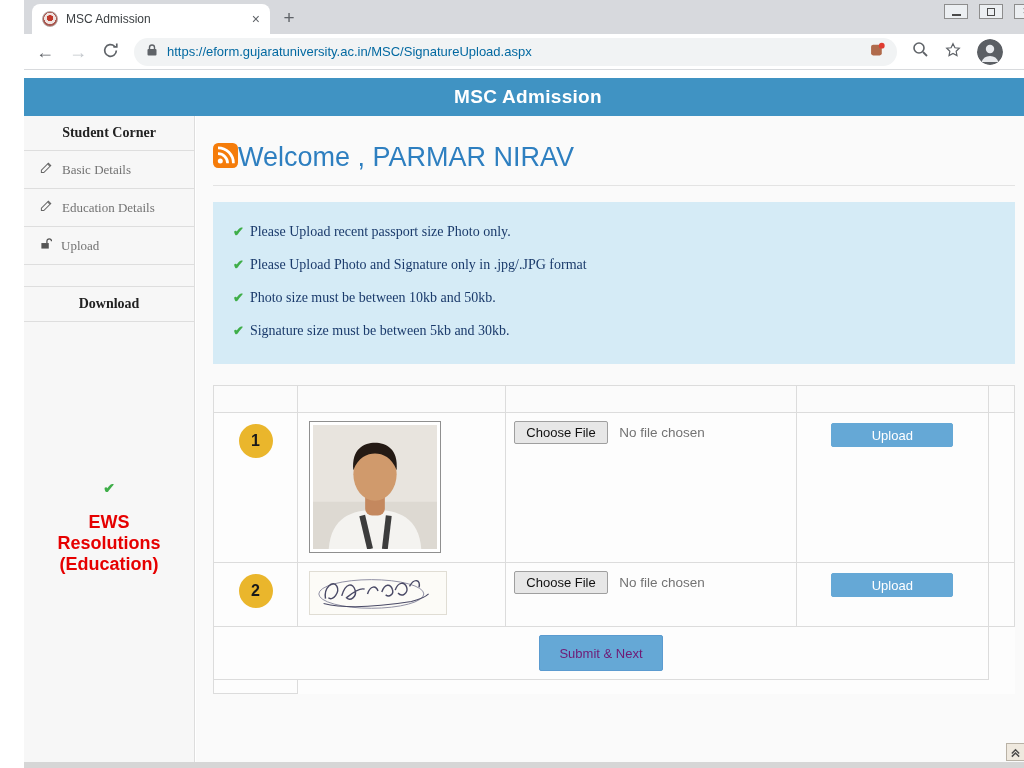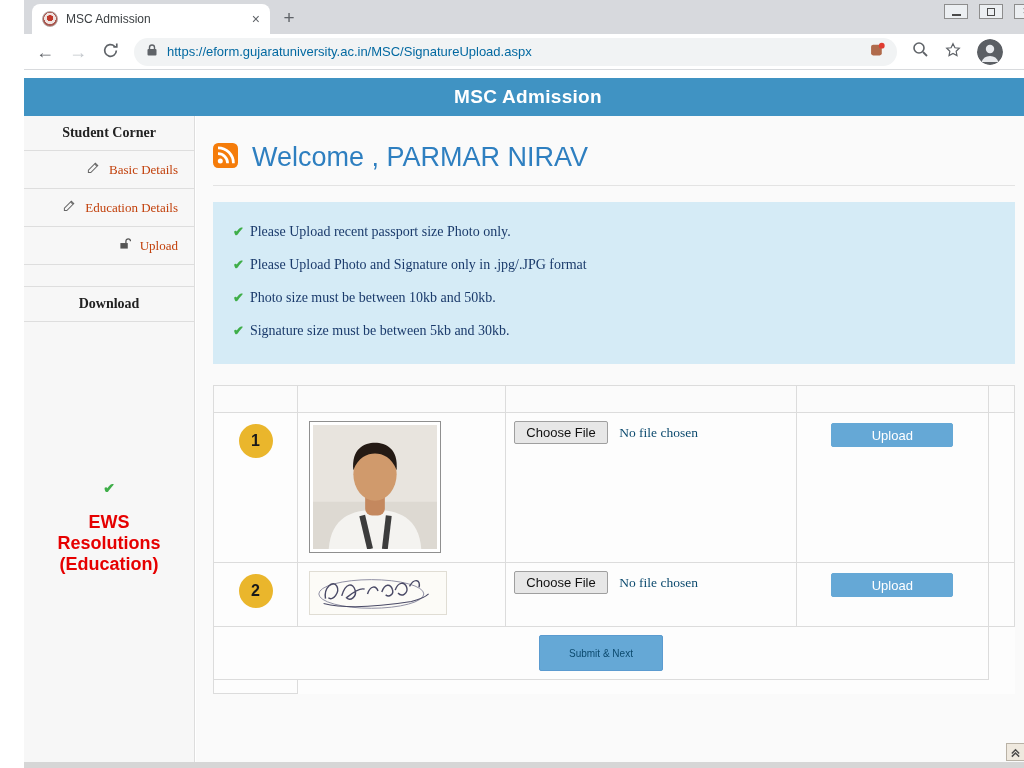--- a/index.html
+++ b/index.html
@@ -34,7 +34,7 @@
 
   .sidebar{position:absolute;top:45px;left:0;width:171px;bottom:0;background:#f7f7f7;border-right:1px solid #ddd;}
   .side-h{padding:9px 0;text-align:center;font-weight:bold;font-size:14px;color:#222;border-bottom:1px solid #dedede;font-family:"Liberation Serif",serif;}
-  .side-item{display:flex;align-items:center;gap:9px;padding:10px 16px;border-bottom:1px solid #dedede;font-size:13px;color:#c2410c;font-family:"Liberation Serif",serif;cursor:pointer;justify-content:flex-end;}
+  .side-item{display:flex;align-items:center;gap:9px;padding:10px 16px;border-bottom:1px solid #dedede;font-size:13px;color:#737373;font-family:"Liberation Serif",serif;cursor:pointer;}
   .side-gap{height:22px;border-bottom:1px solid #dedede;}
   .ews{margin-top:158px;text-align:center;}
   .ews-check{color:#3fae49;font-size:14px;font-weight:bold;}

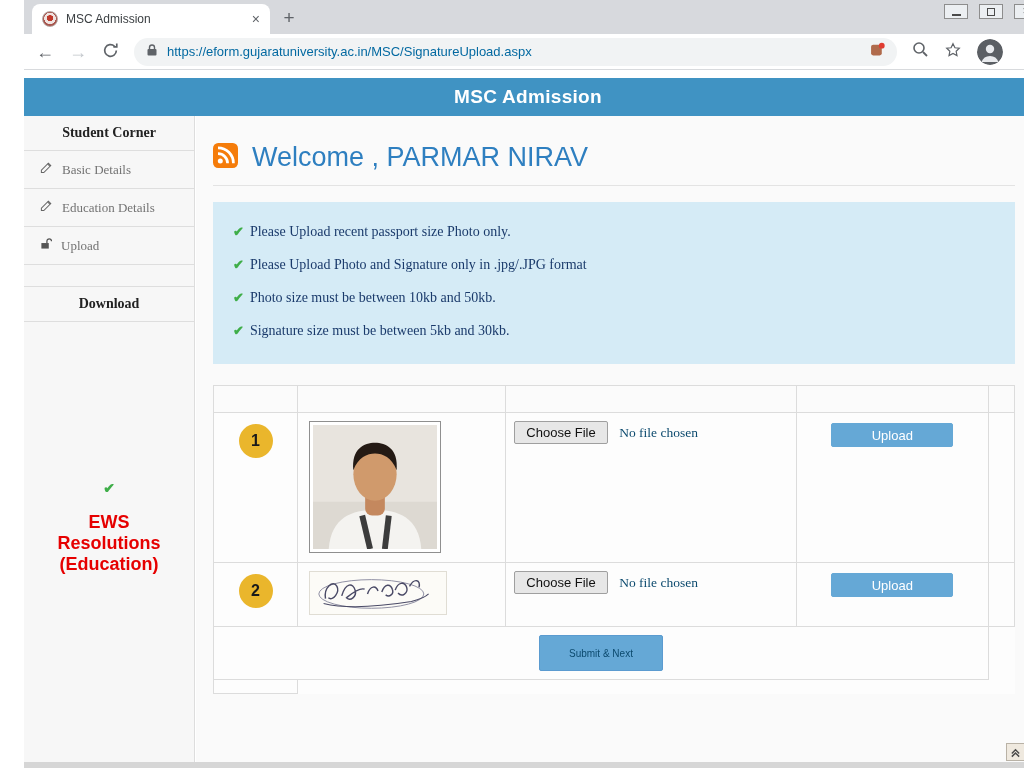--- a/index.html
+++ b/index.html
@@ -42,7 +42,7 @@
 
   .content{position:absolute;top:45px;left:172px;right:16px;bottom:0;background:#fafafa;}
   .container{padding:26px 17px 0 17px;}
-  .welcome{display:flex;align-items:center;gap:14px;padding-bottom:12px;border-bottom:1px solid #e3e3e3;}
+  .welcome{display:flex;align-items:center;gap:0;padding-bottom:12px;border-bottom:1px solid #e3e3e3;}
   .welcome-text{font-size:27px;color:#2e7fc0;}
   .infobox{margin-top:16px;background:#d5ebf6;padding:22px 20px 8px 20px;}
   .info-line{display:flex;align-items:baseline;gap:6px;font-family:"Liberation Serif",serif;font-size:14px;color:#1a3a6b;margin-bottom:17px;}

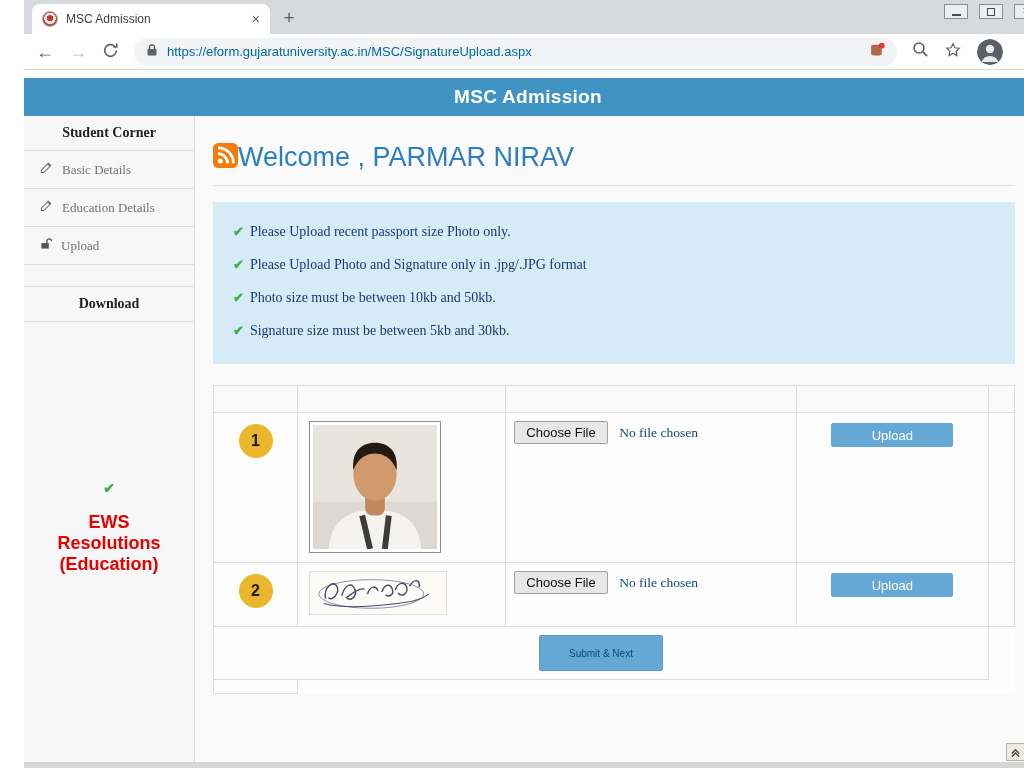--- a/index.html
+++ b/index.html
@@ -59,7 +59,7 @@
   .sig svg{width:100%;height:100%;display:block;}
   .filecell{white-space:nowrap;}
   .choosefile{font-size:13px;padding:3px 11px;background:#e7e7e7;border:1px solid #9f9f9f;border-radius:2px;color:#111;cursor:pointer;font-family:"Liberation Sans",sans-serif;}
-  .nofile{font-size:13.5px;color:#0c4a6e;font-family:Liberation Serif, serif;margin-left:7px;}
+  .nofile{font-size:13.5px;color:#737373;font-family:Liberation Sans, sans-serif;margin-left:7px;}
   .btn-upload{width:122px;height:24px;background:#65a8d6;color:#fff;border:1px solid #65a8d6;font-size:13px;border-radius:2px;display:block;margin:2px auto;cursor:pointer;font-family:"Liberation Sans",sans-serif;}
   .submit-cell{text-align:center;padding:12px 0;}
   .btn-submit{width:124px;height:36px;background:#65a8d6;color:#0c4a6e;border:1px solid #5b9bd0;font-size:10px;border-radius:2px;cursor:pointer;font-family:"Liberation Sans",sans-serif;}

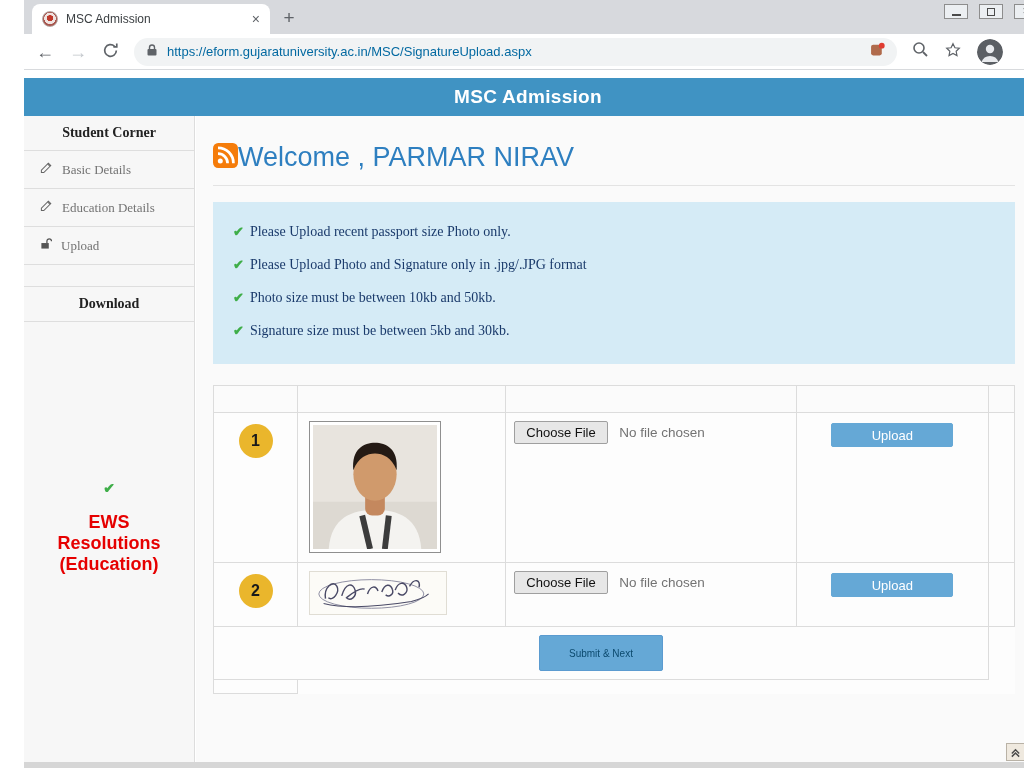--- a/index.html
+++ b/index.html
@@ -62,7 +62,7 @@
   .nofile{font-size:13.5px;color:#737373;font-family:Liberation Sans, sans-serif;margin-left:7px;}
   .btn-upload{width:122px;height:24px;background:#65a8d6;color:#fff;border:1px solid #65a8d6;font-size:13px;border-radius:2px;display:block;margin:2px auto;cursor:pointer;font-family:"Liberation Sans",sans-serif;}
   .submit-cell{text-align:center;padding:12px 0;}
-  .btn-submit{width:124px;height:36px;background:#65a8d6;color:#0c4a6e;border:1px solid #5b9bd0;font-size:10px;border-radius:2px;cursor:pointer;font-family:"Liberation Sans",sans-serif;}
+  .btn-submit{width:124px;height:36px;background:#65a8d6;color:#701a75;border:1px solid #5b9bd0;font-size:13px;border-radius:2px;cursor:pointer;font-family:"Liberation Sans",sans-serif;}
   .foot-row td{height:14px;padding:0;}
 
   .pagescroll{position:absolute;top:0;right:0;width:16px;bottom:0;background:#f2f2f2;border-left:1px solid #e3e3e3;}

